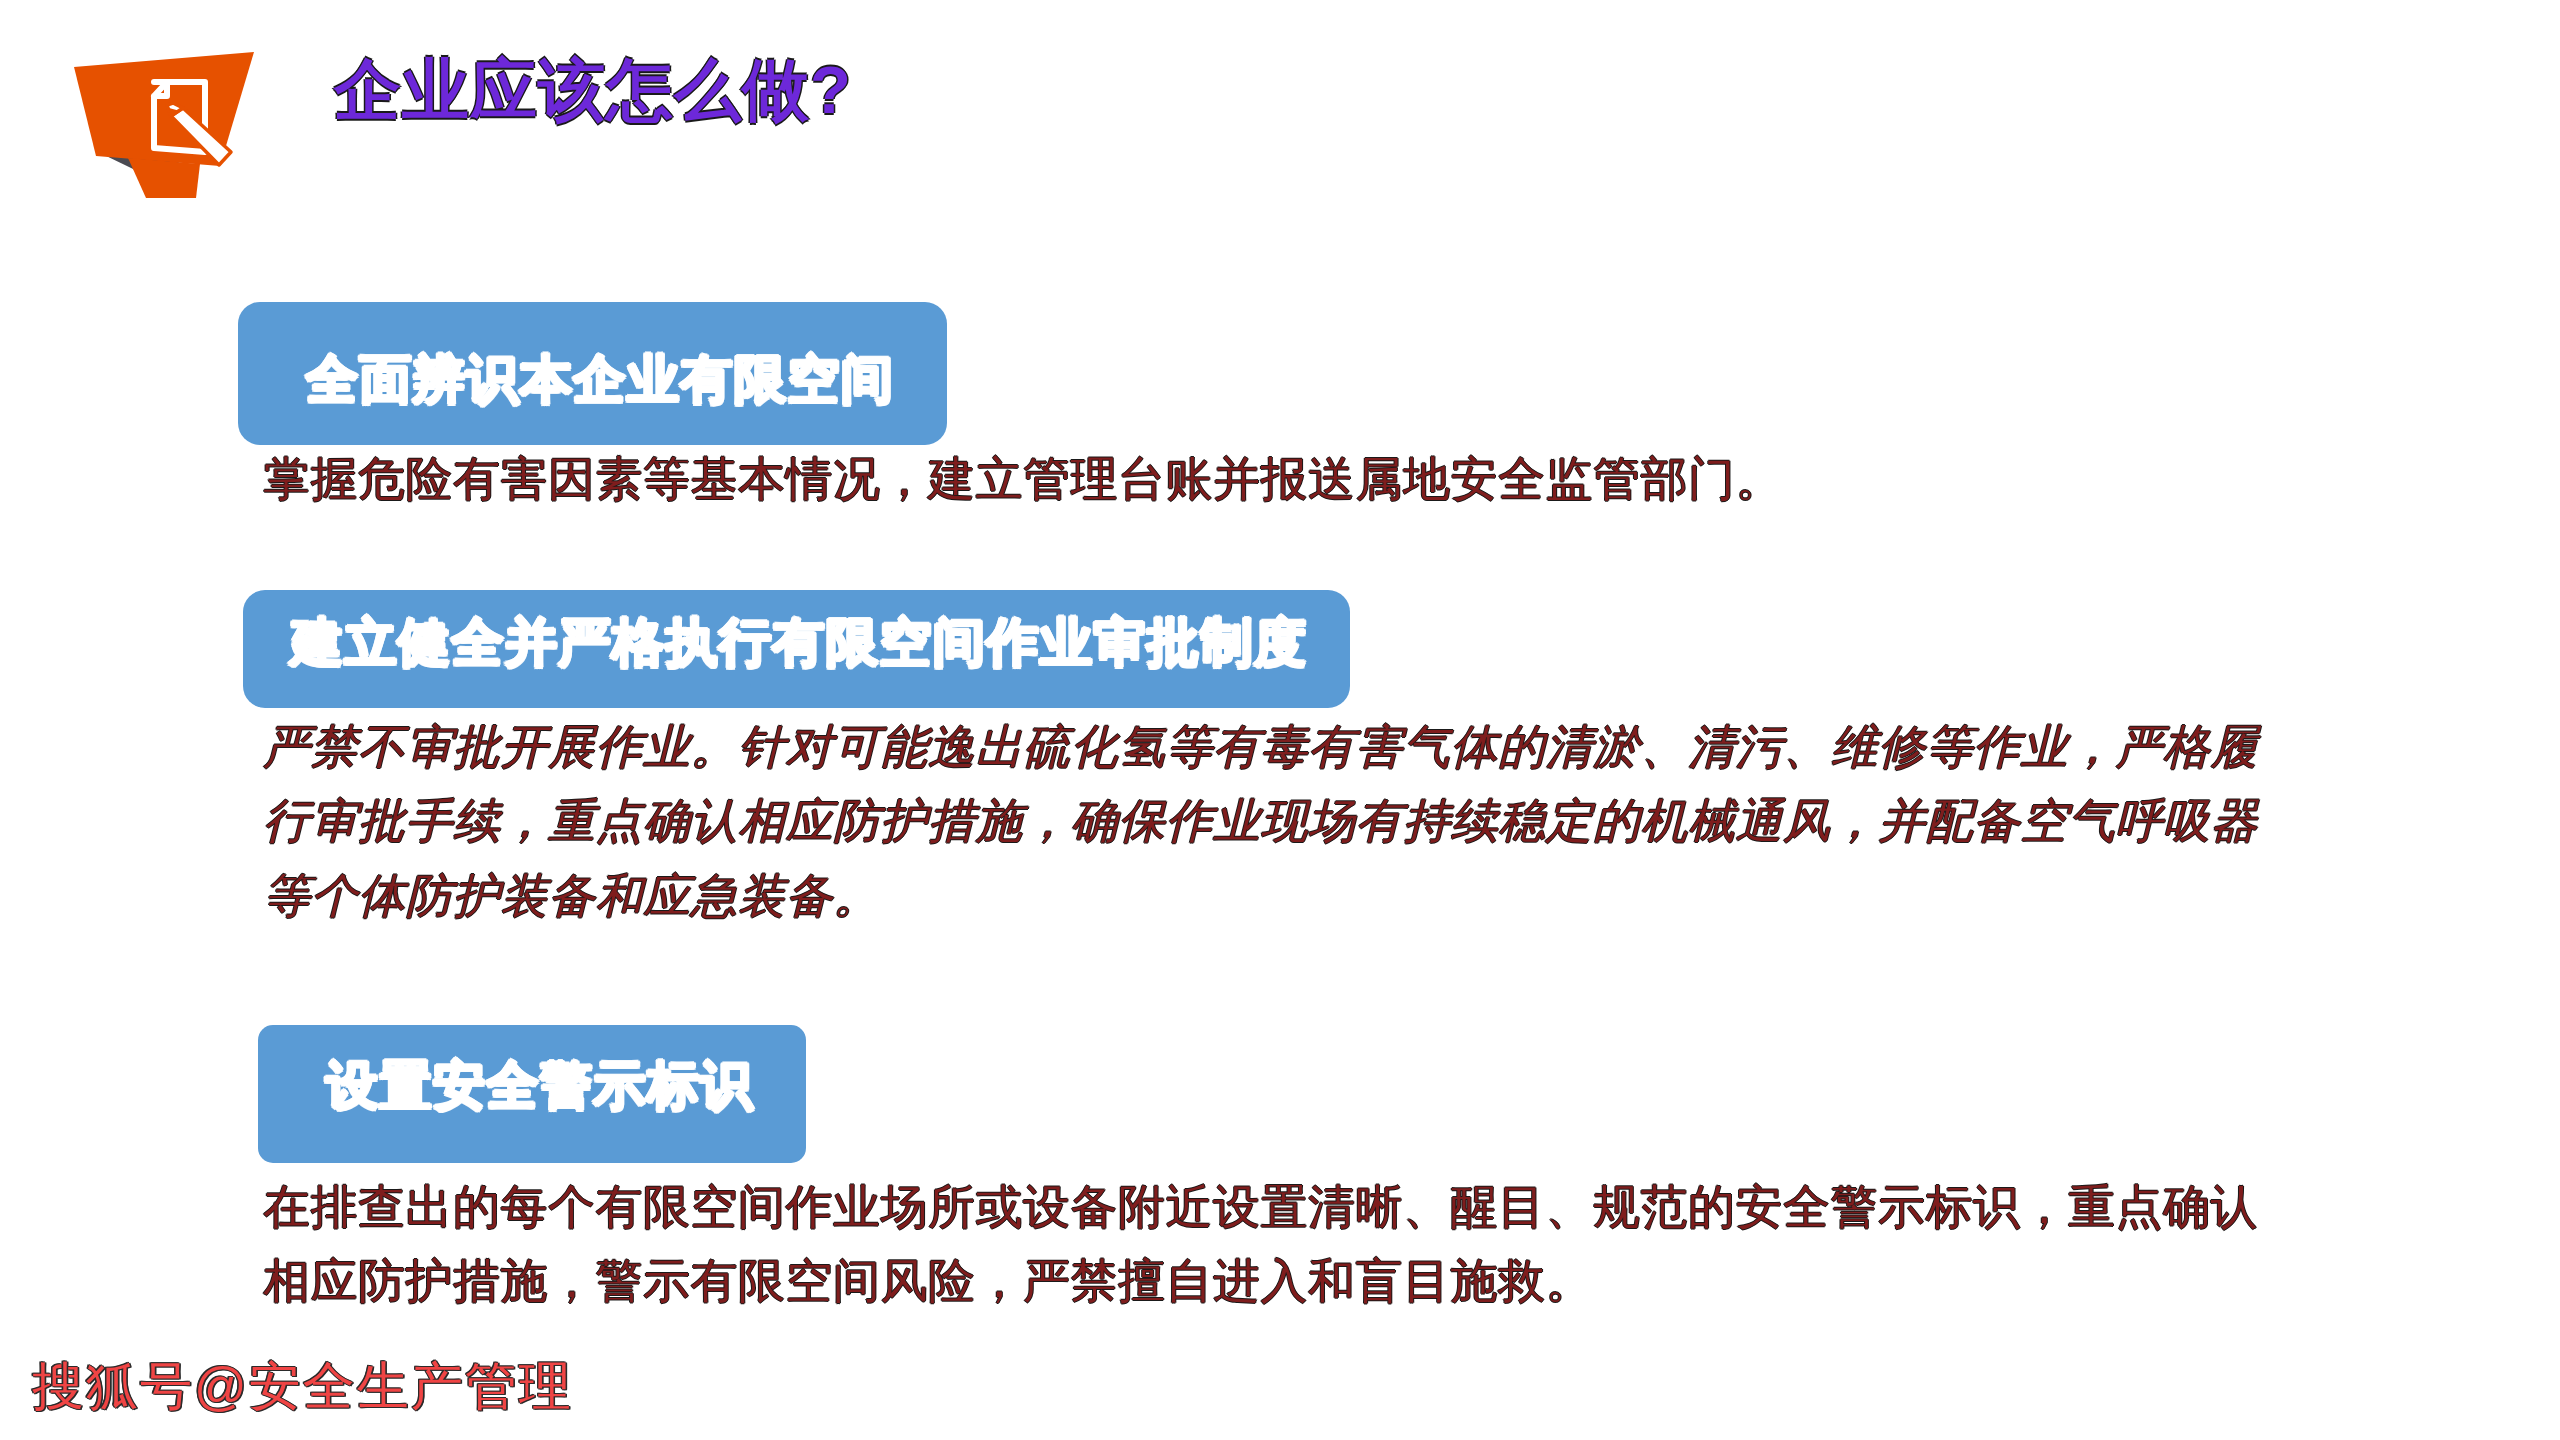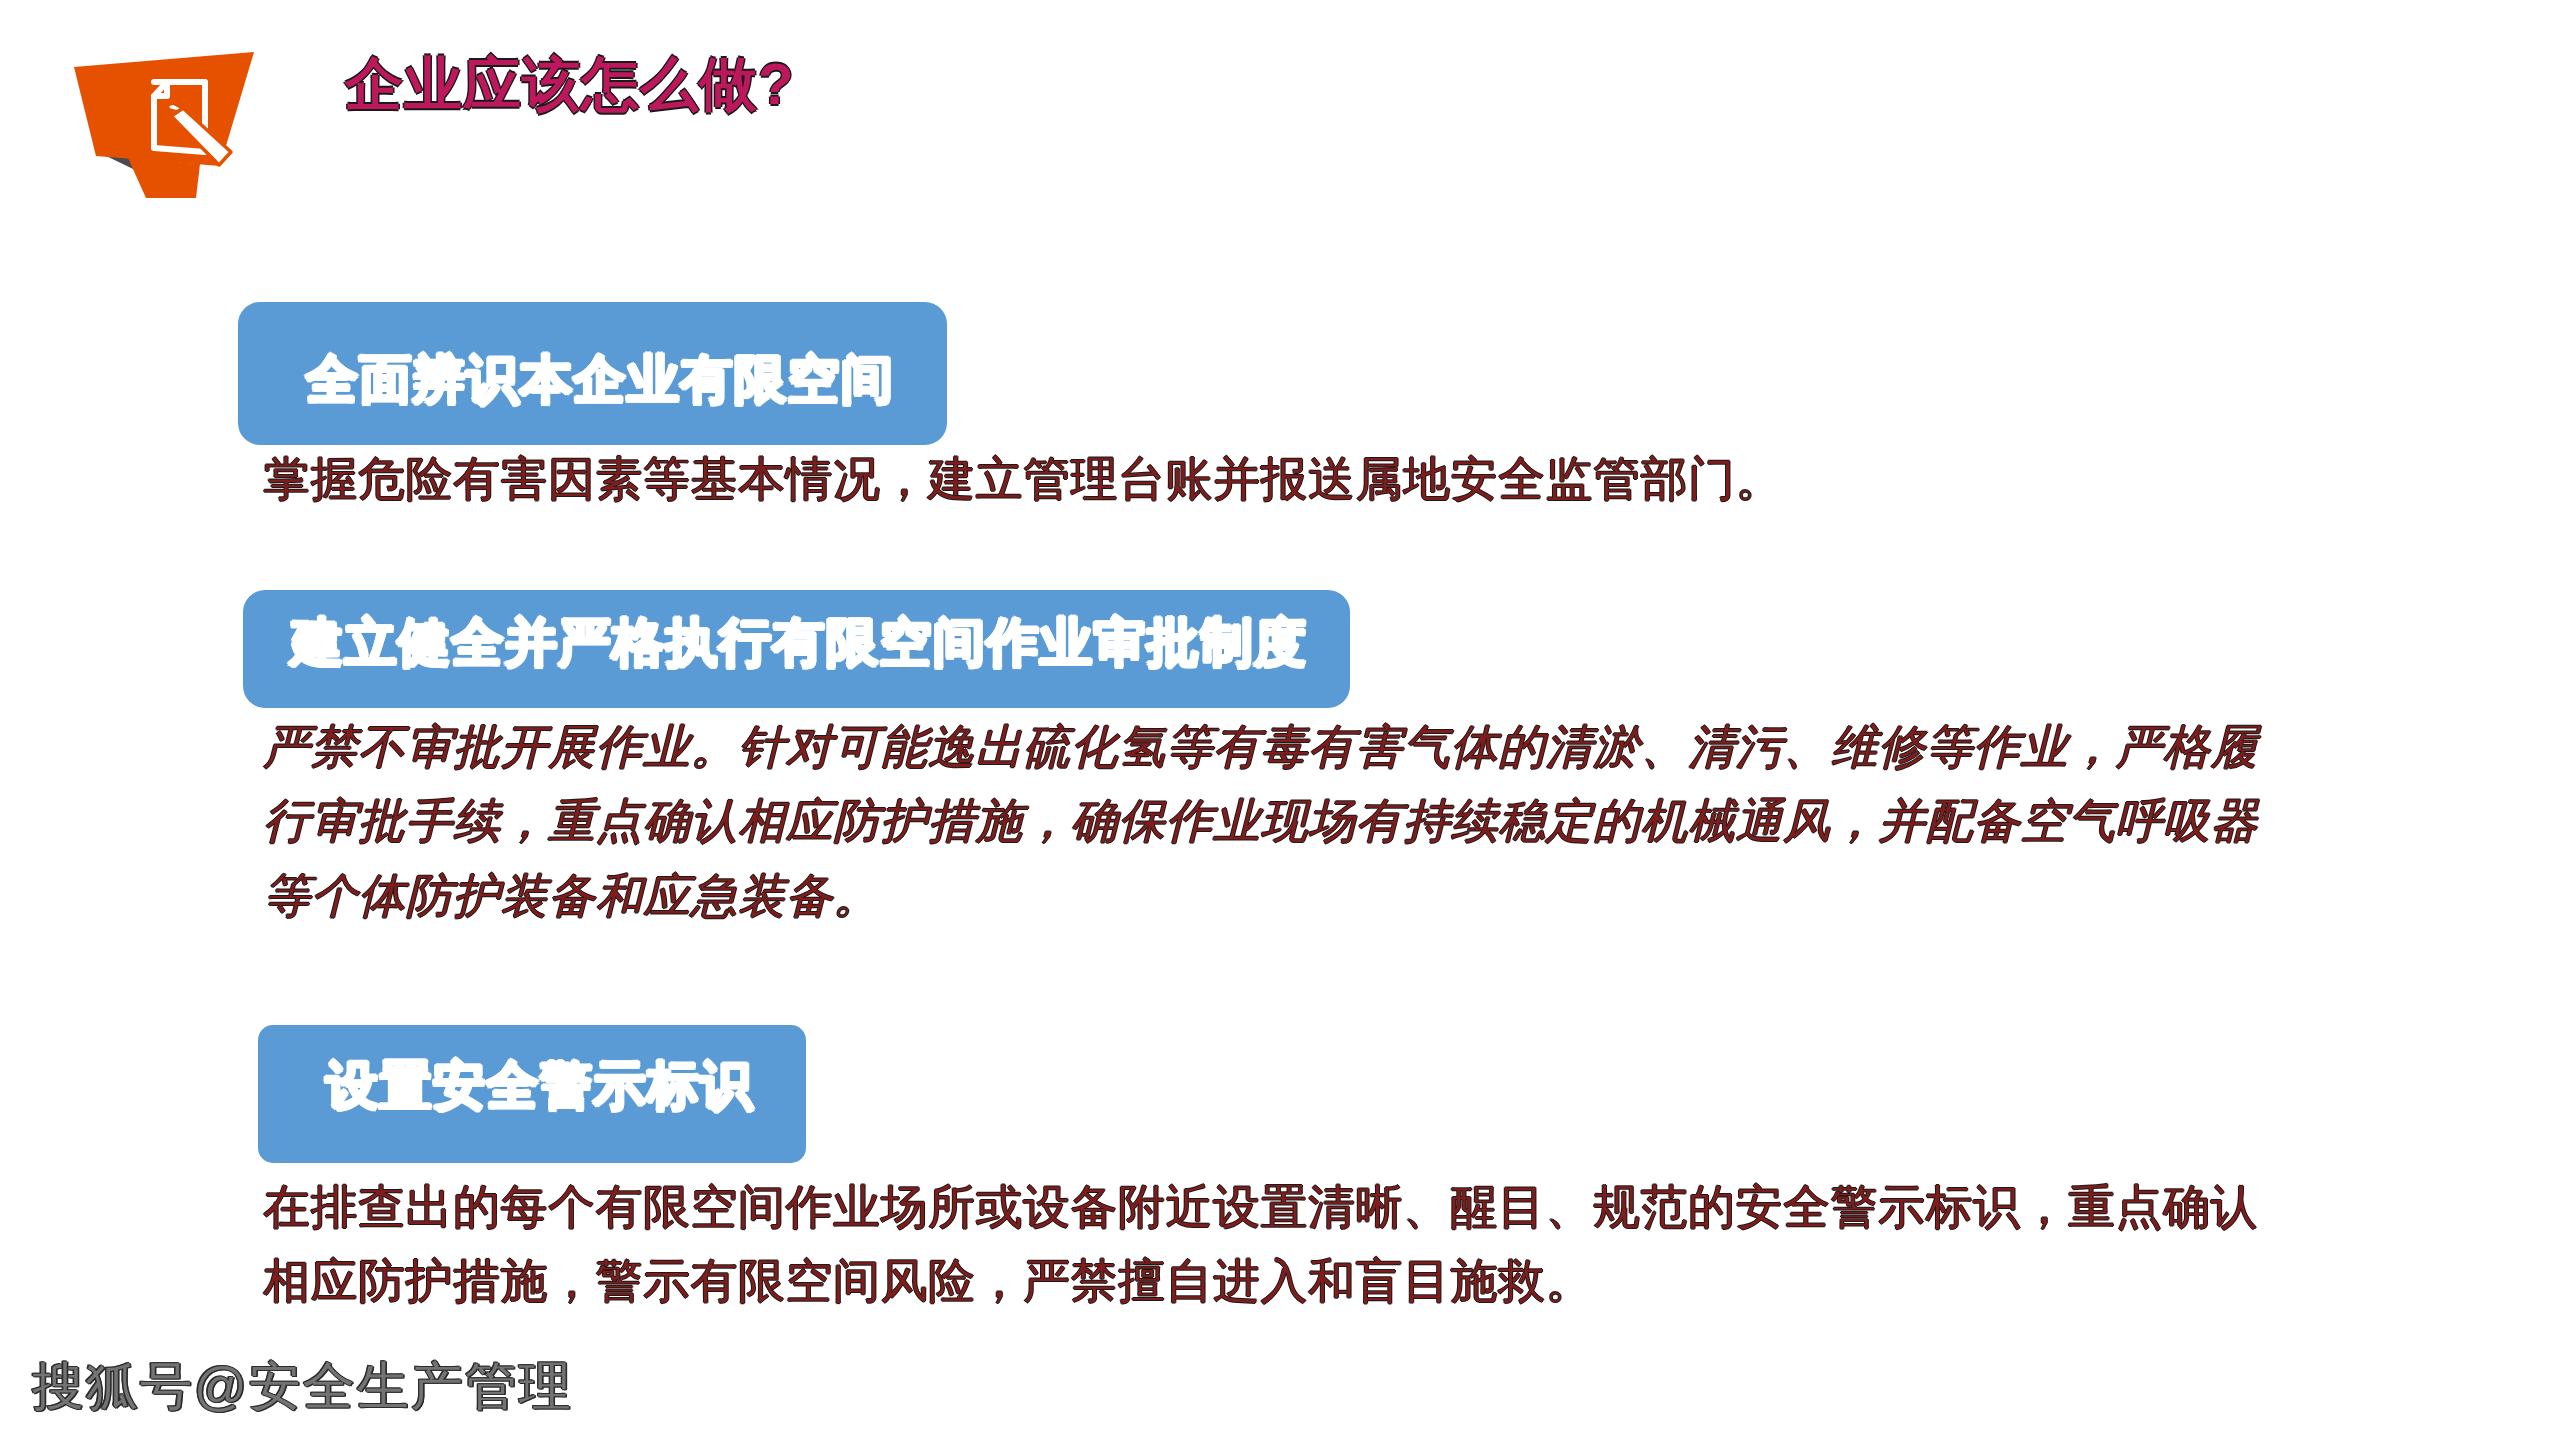--- a/index.html
+++ b/index.html
@@ -35,11 +35,11 @@
 
   .page-title {
     position: absolute;
-    left: 345px;
+    left: 334px;
     top: 52px;
-    font-size: 58px;
+    font-size: 67px;
     font-weight: bold;
-    color: #be185d;
+    color: #6d28d9;
     letter-spacing: 1px;
     line-height: 1.12;
     white-space: nowrap;

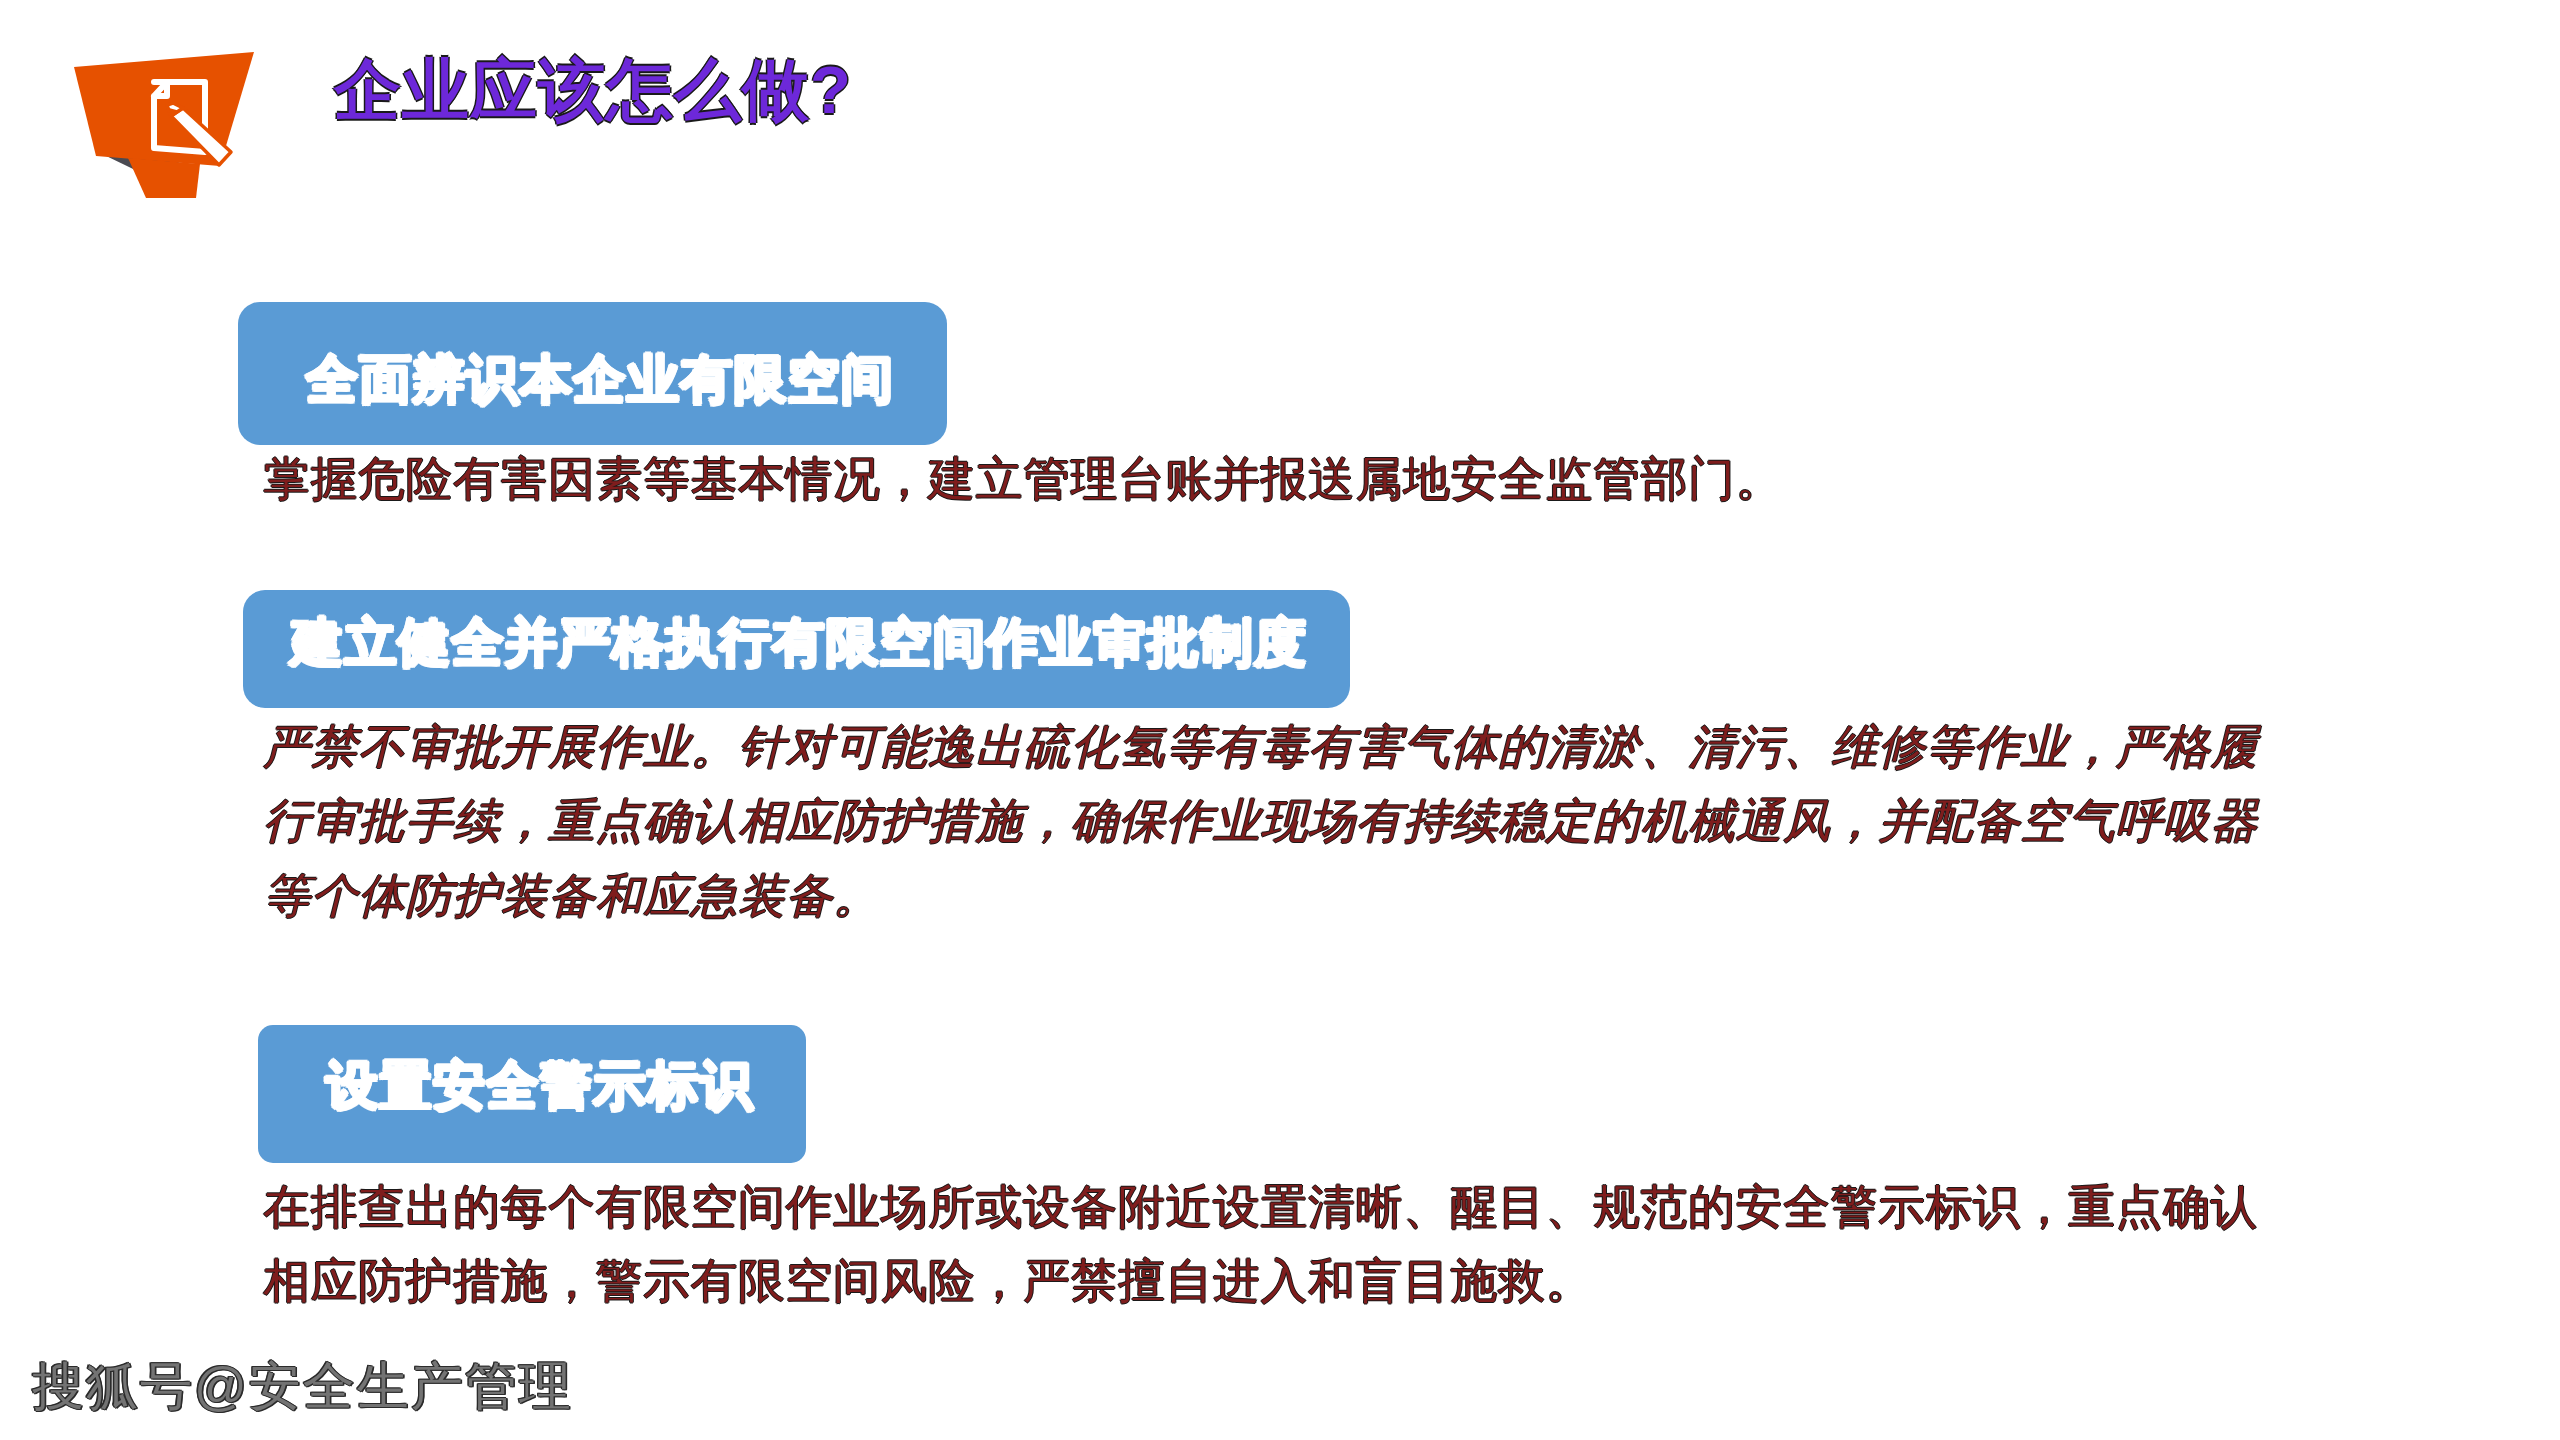--- a/index.html
+++ b/index.html
@@ -144,7 +144,7 @@
     left: 32px;
     top: 1352px;
     font-size: 52px;
-    color: #737373;
+    color: #ef4444;
     letter-spacing: 2px;
     white-space: nowrap;
     text-shadow:

